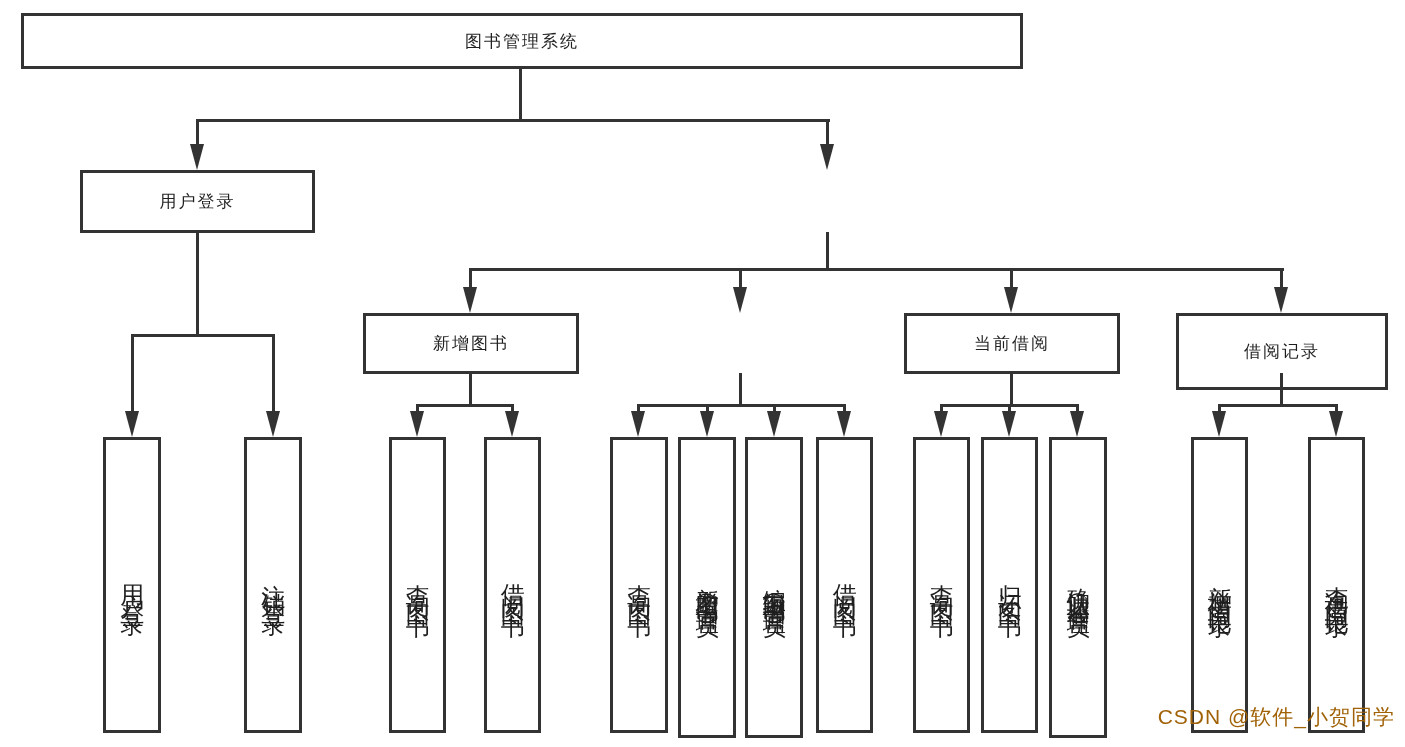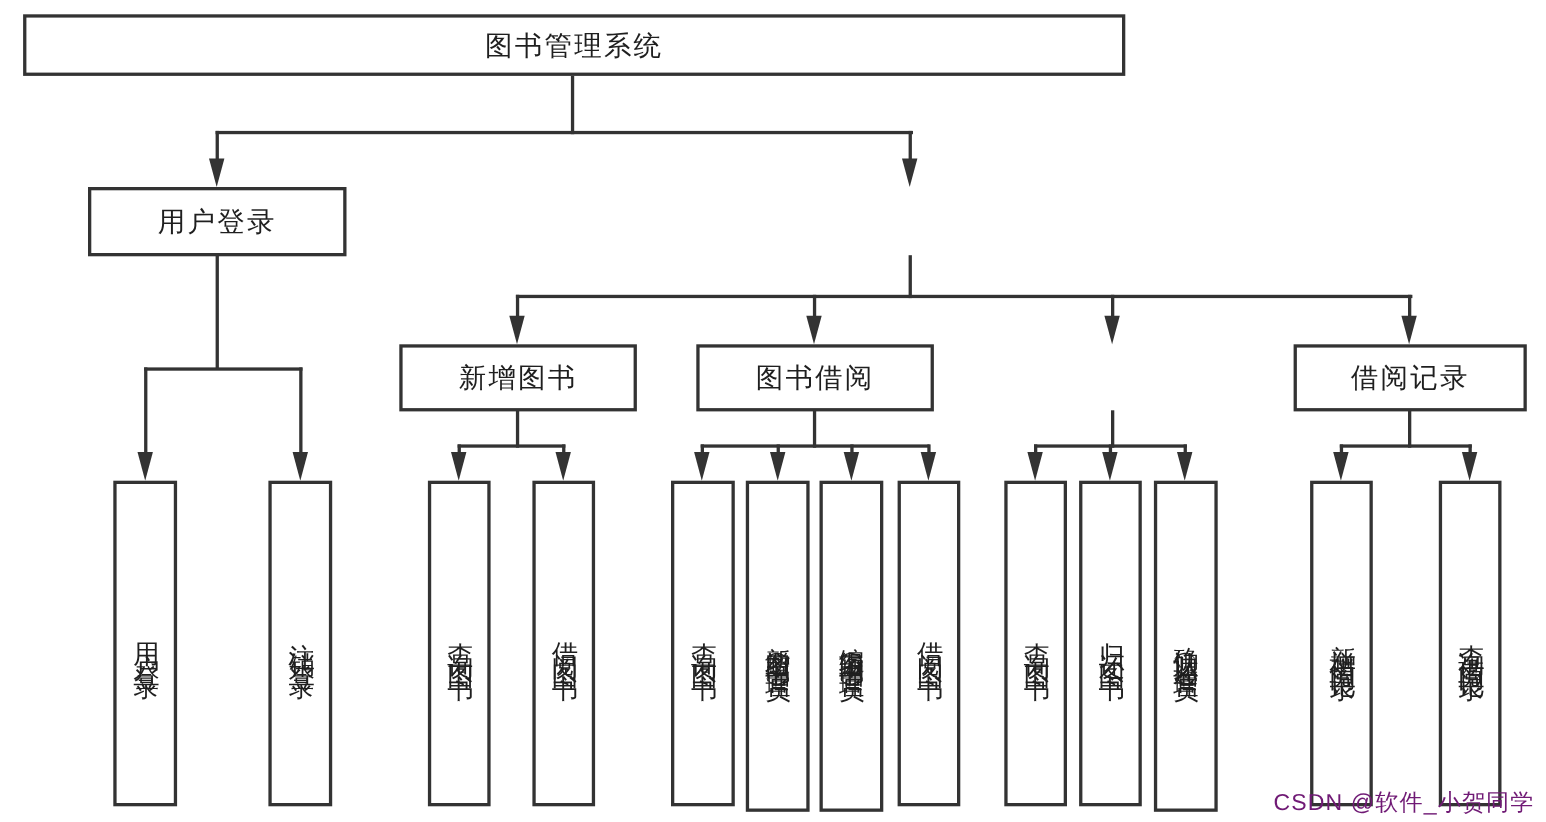--- a/index.html
+++ b/index.html
@@ -13,7 +13,7 @@
     display:flex;align-items:center;justify-content:center;
     color:#1f1f1f;
   }
-  .hlabel{font-size:25px;letter-spacing:2px;white-space:nowrap;}
+  .hlabel{font-size:17px;letter-spacing:2px;white-space:nowrap;}
   .vtext{
     writing-mode:vertical-rl;
     text-orientation:mixed;

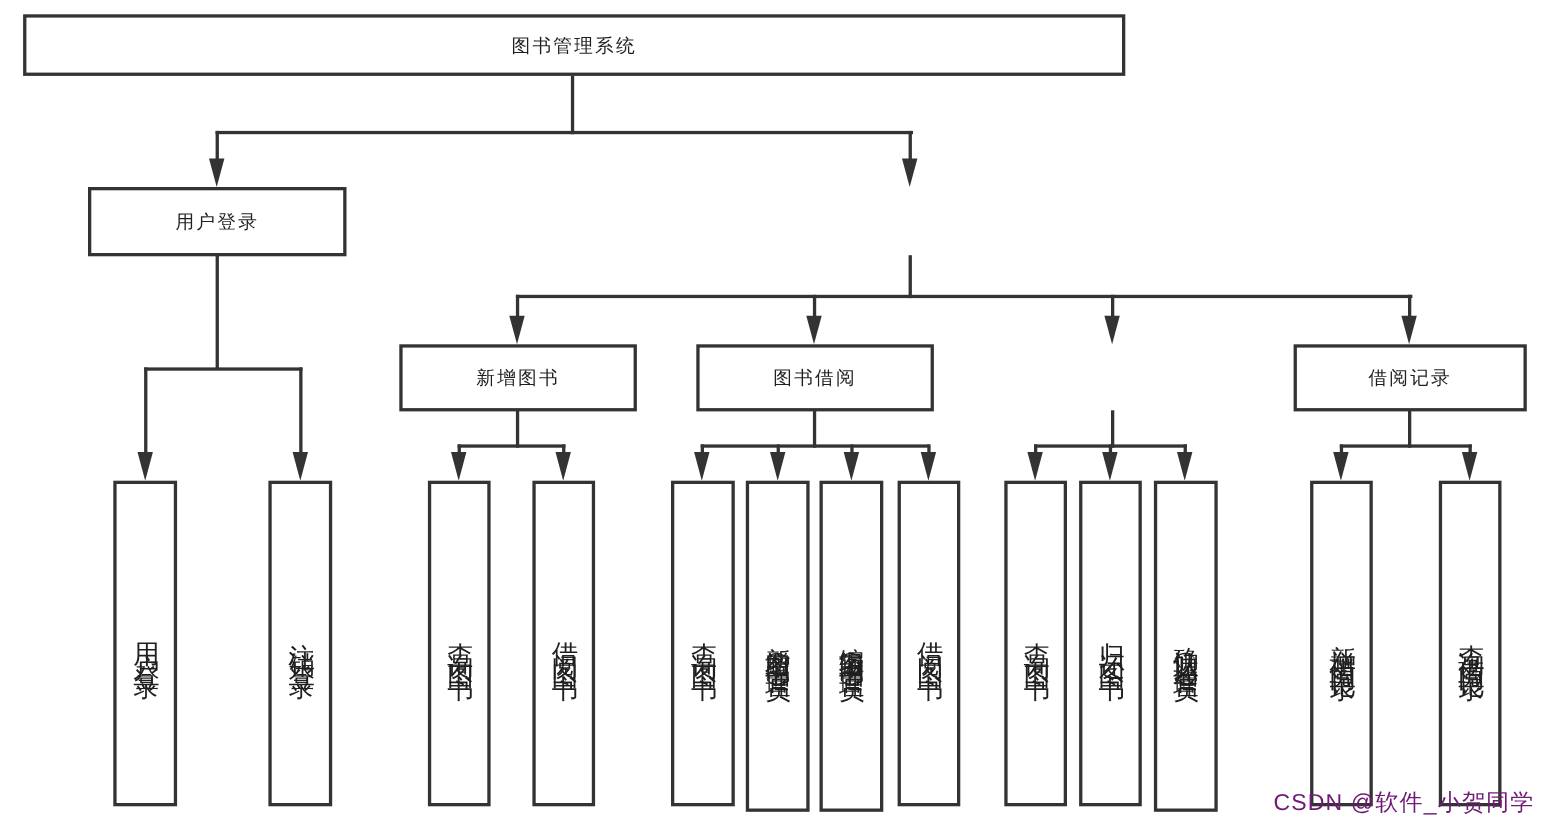--- a/index.html
+++ b/index.html
@@ -75,9 +75,6 @@
 
   <div class="box" style="left:363px;top:313px;width:216px;height:61px;">
     <span class="hlabel">新增图书</span>
-  </div>
-  <div class="box" style="left:633px;top:313px;width:216px;height:61px;">
-    <span class="hlabel">图书借阅</span>
   </div>
   <div class="box" style="left:1176px;top:313px;width:212px;height:61px;">
     <span class="hlabel">借阅记录</span>

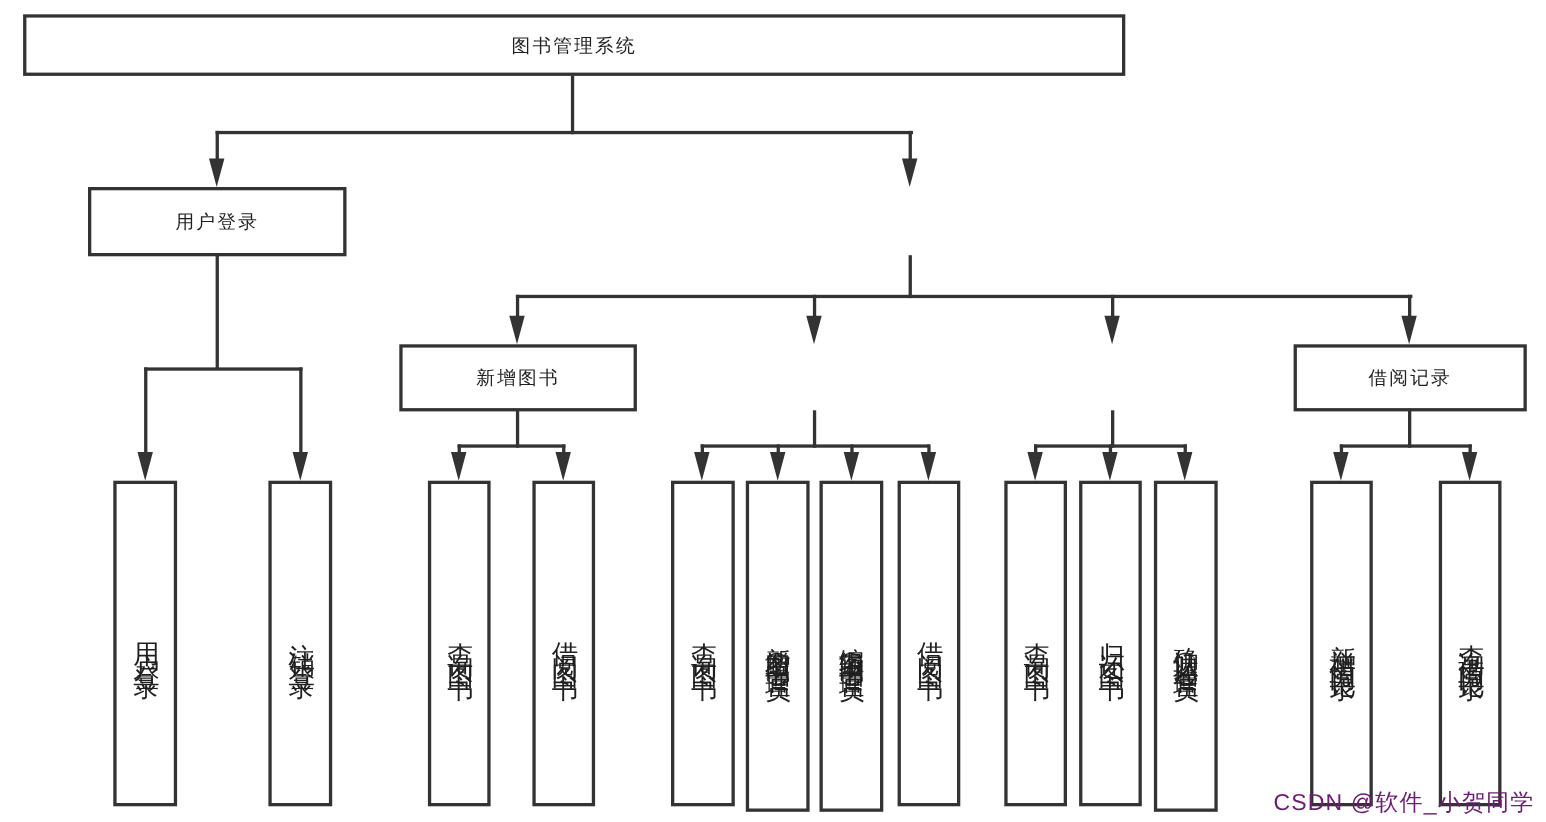--- a/index.html
+++ b/index.html
@@ -75,6 +75,9 @@
 
   <div class="box" style="left:363px;top:313px;width:216px;height:61px;">
     <span class="hlabel">新增图书</span>
+  </div>
+  <div class="box" style="left:904px;top:313px;width:216px;height:61px;">
+    <span class="hlabel">当前借阅</span>
   </div>
   <div class="box" style="left:1176px;top:313px;width:212px;height:61px;">
     <span class="hlabel">借阅记录</span>

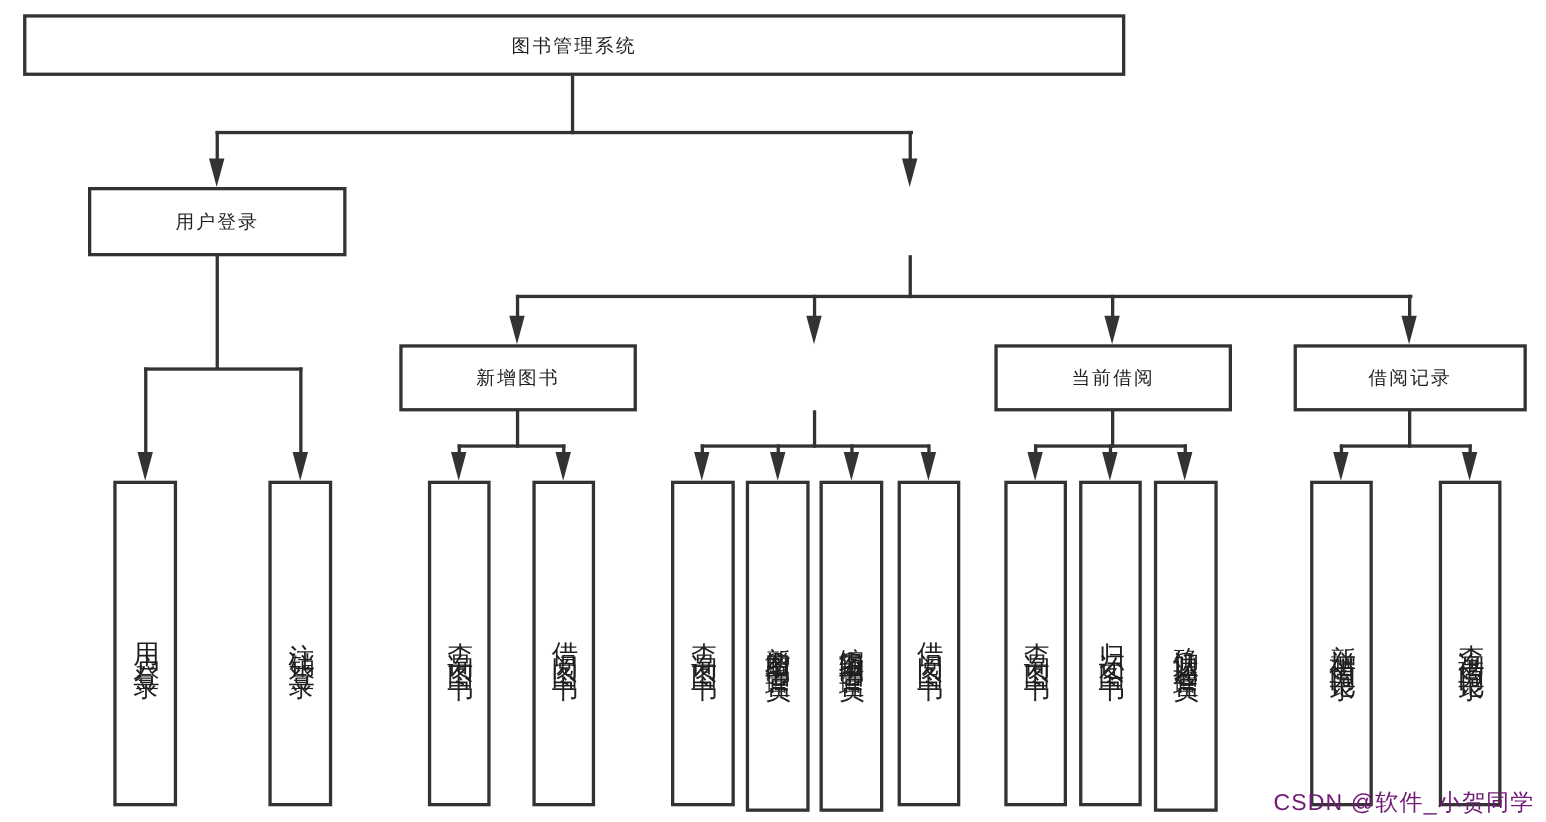--- a/index.html
+++ b/index.html
@@ -79,7 +79,7 @@
   <div class="box" style="left:904px;top:313px;width:216px;height:61px;">
     <span class="hlabel">当前借阅</span>
   </div>
-  <div class="box" style="left:1176px;top:313px;width:212px;height:61px;">
+  <div class="box" style="left:1176px;top:313px;width:212px;height:77px;">
     <span class="hlabel">借阅记录</span>
   </div>
 

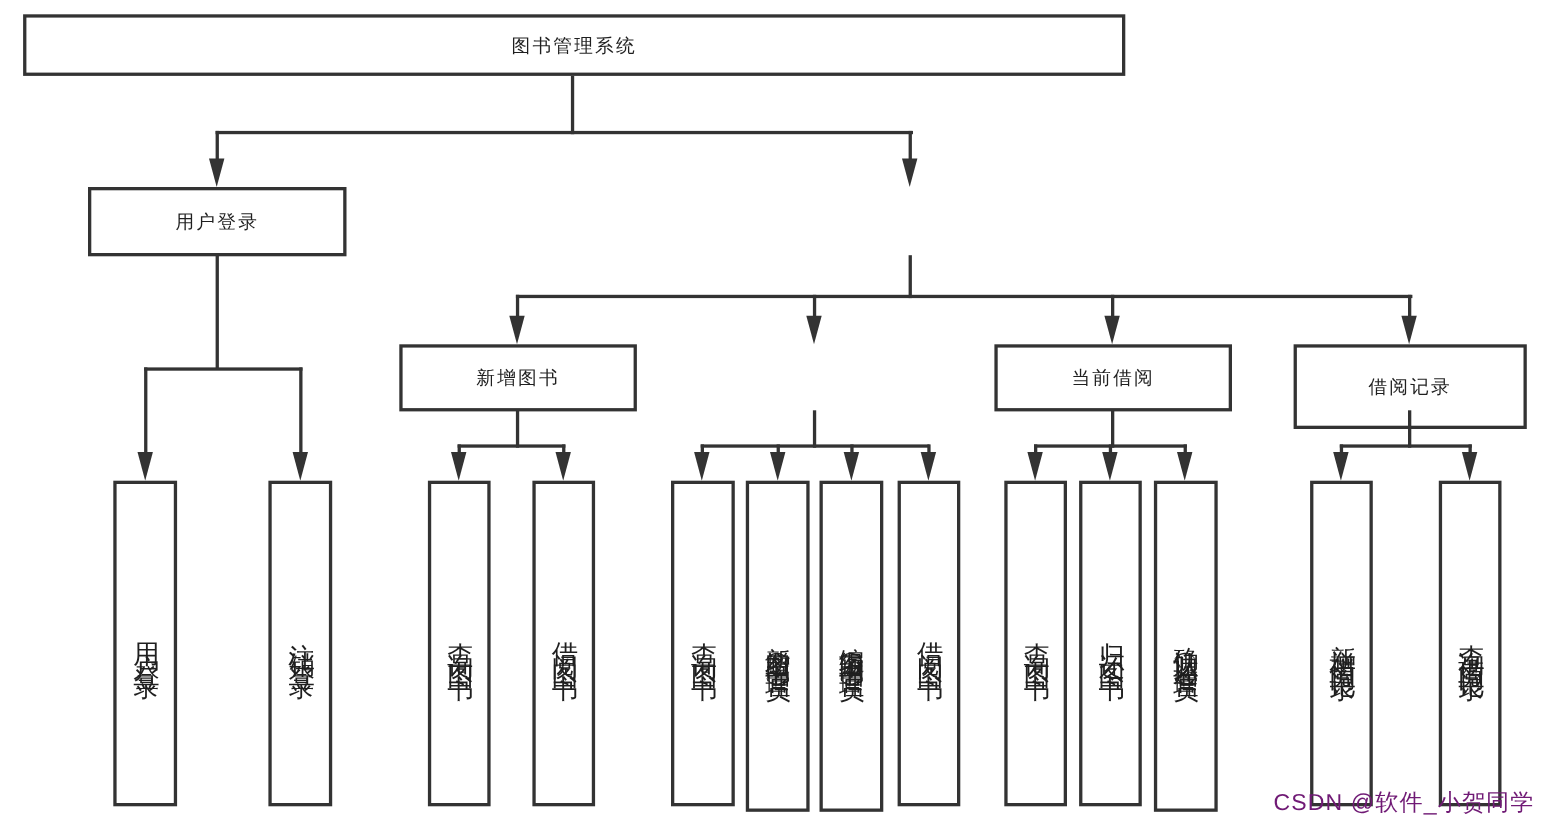--- a/index.html
+++ b/index.html
@@ -31,8 +31,8 @@
     border-top:26px solid #333333;
   }
   .watermark{
-    position:absolute;right:10px;bottom:4px;
-    font-size:21px;color:#701a75;letter-spacing:1px;white-space:nowrap;
+    position:absolute;right:10px;bottom:16px;
+    font-size:21px;color:#a16207;letter-spacing:1px;white-space:nowrap;
   }
 </style>
 </head>

